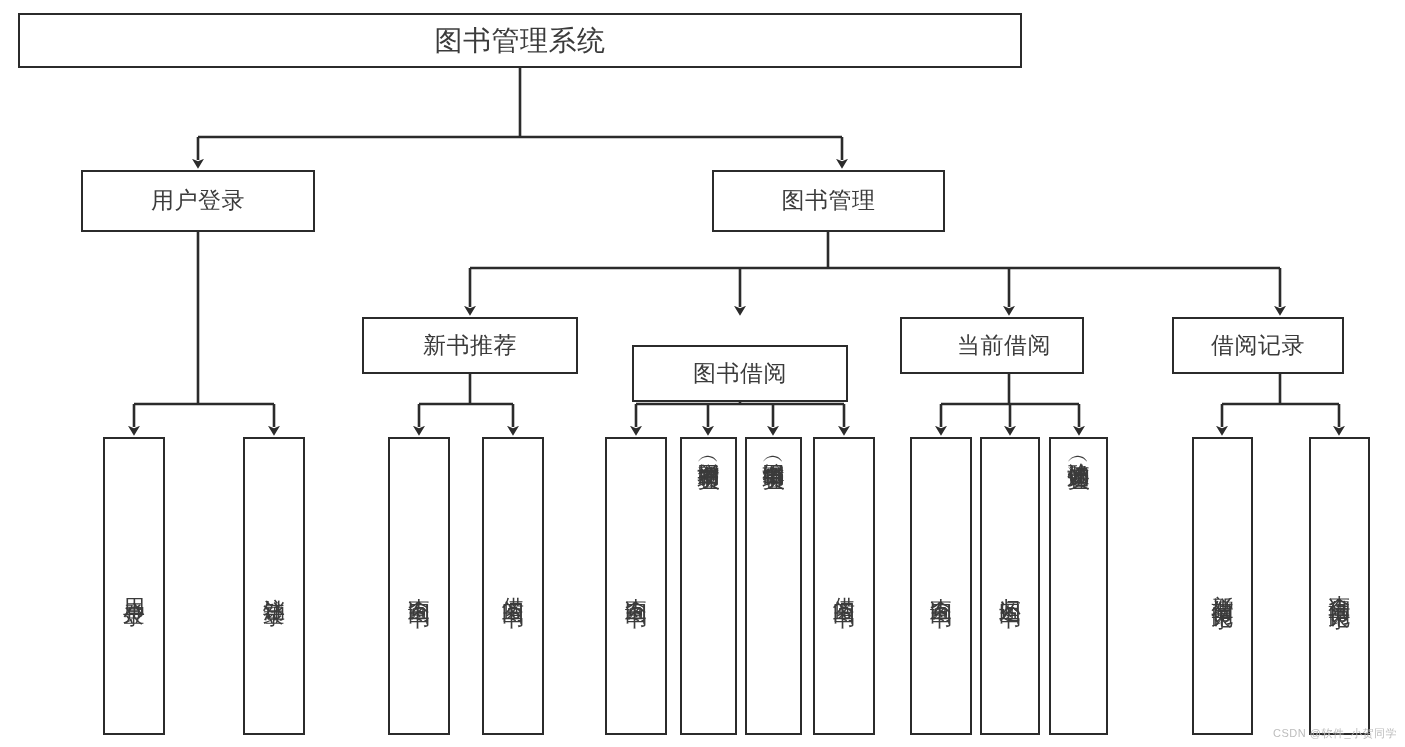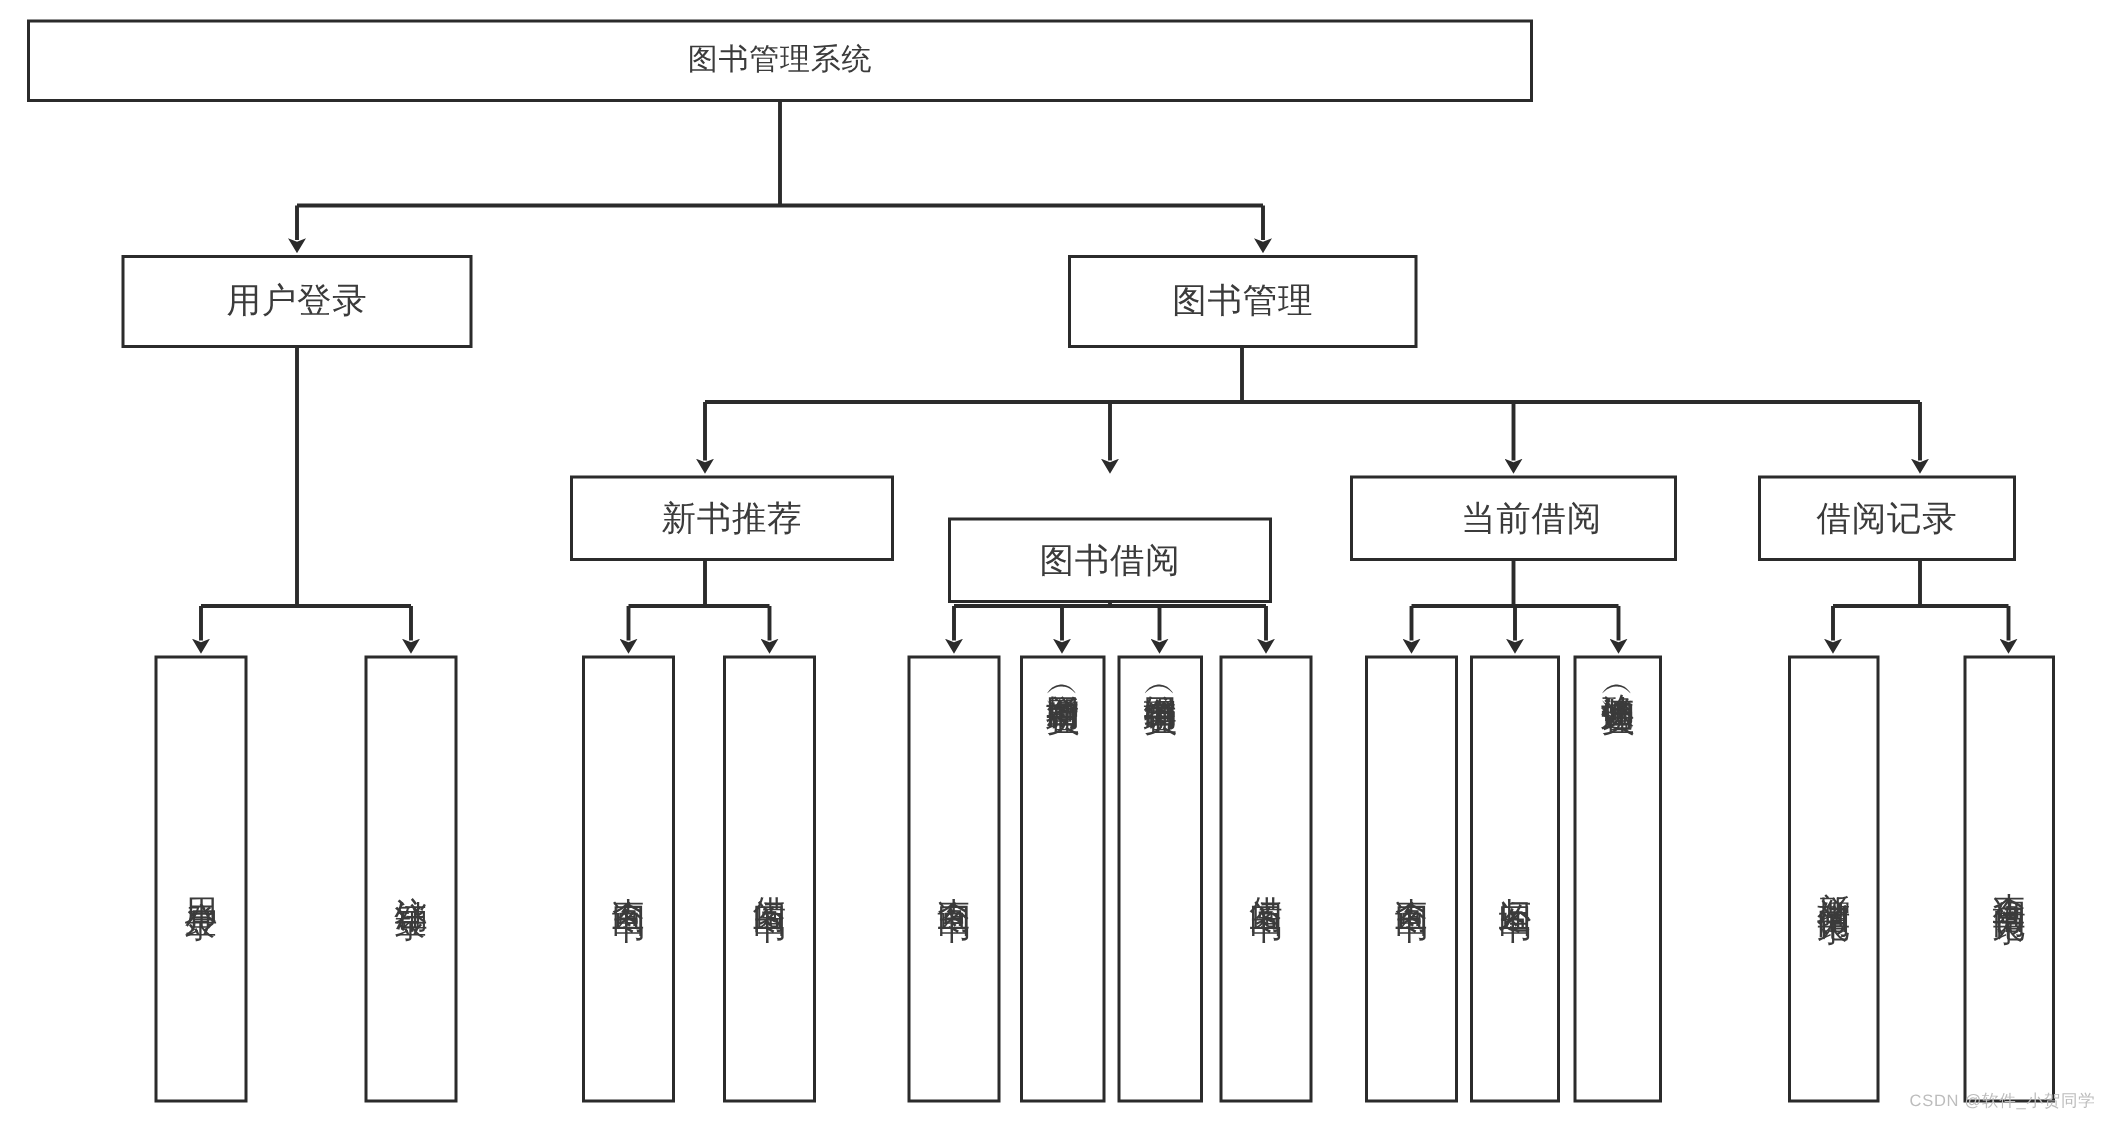--- a/index.html
+++ b/index.html
@@ -50,7 +50,7 @@
     writing-mode: horizontal-tb;
   }
   #node-root .node-label {
-    font-size: 20px;
+    font-size: 28px;
   }
   
   .node.vertical {

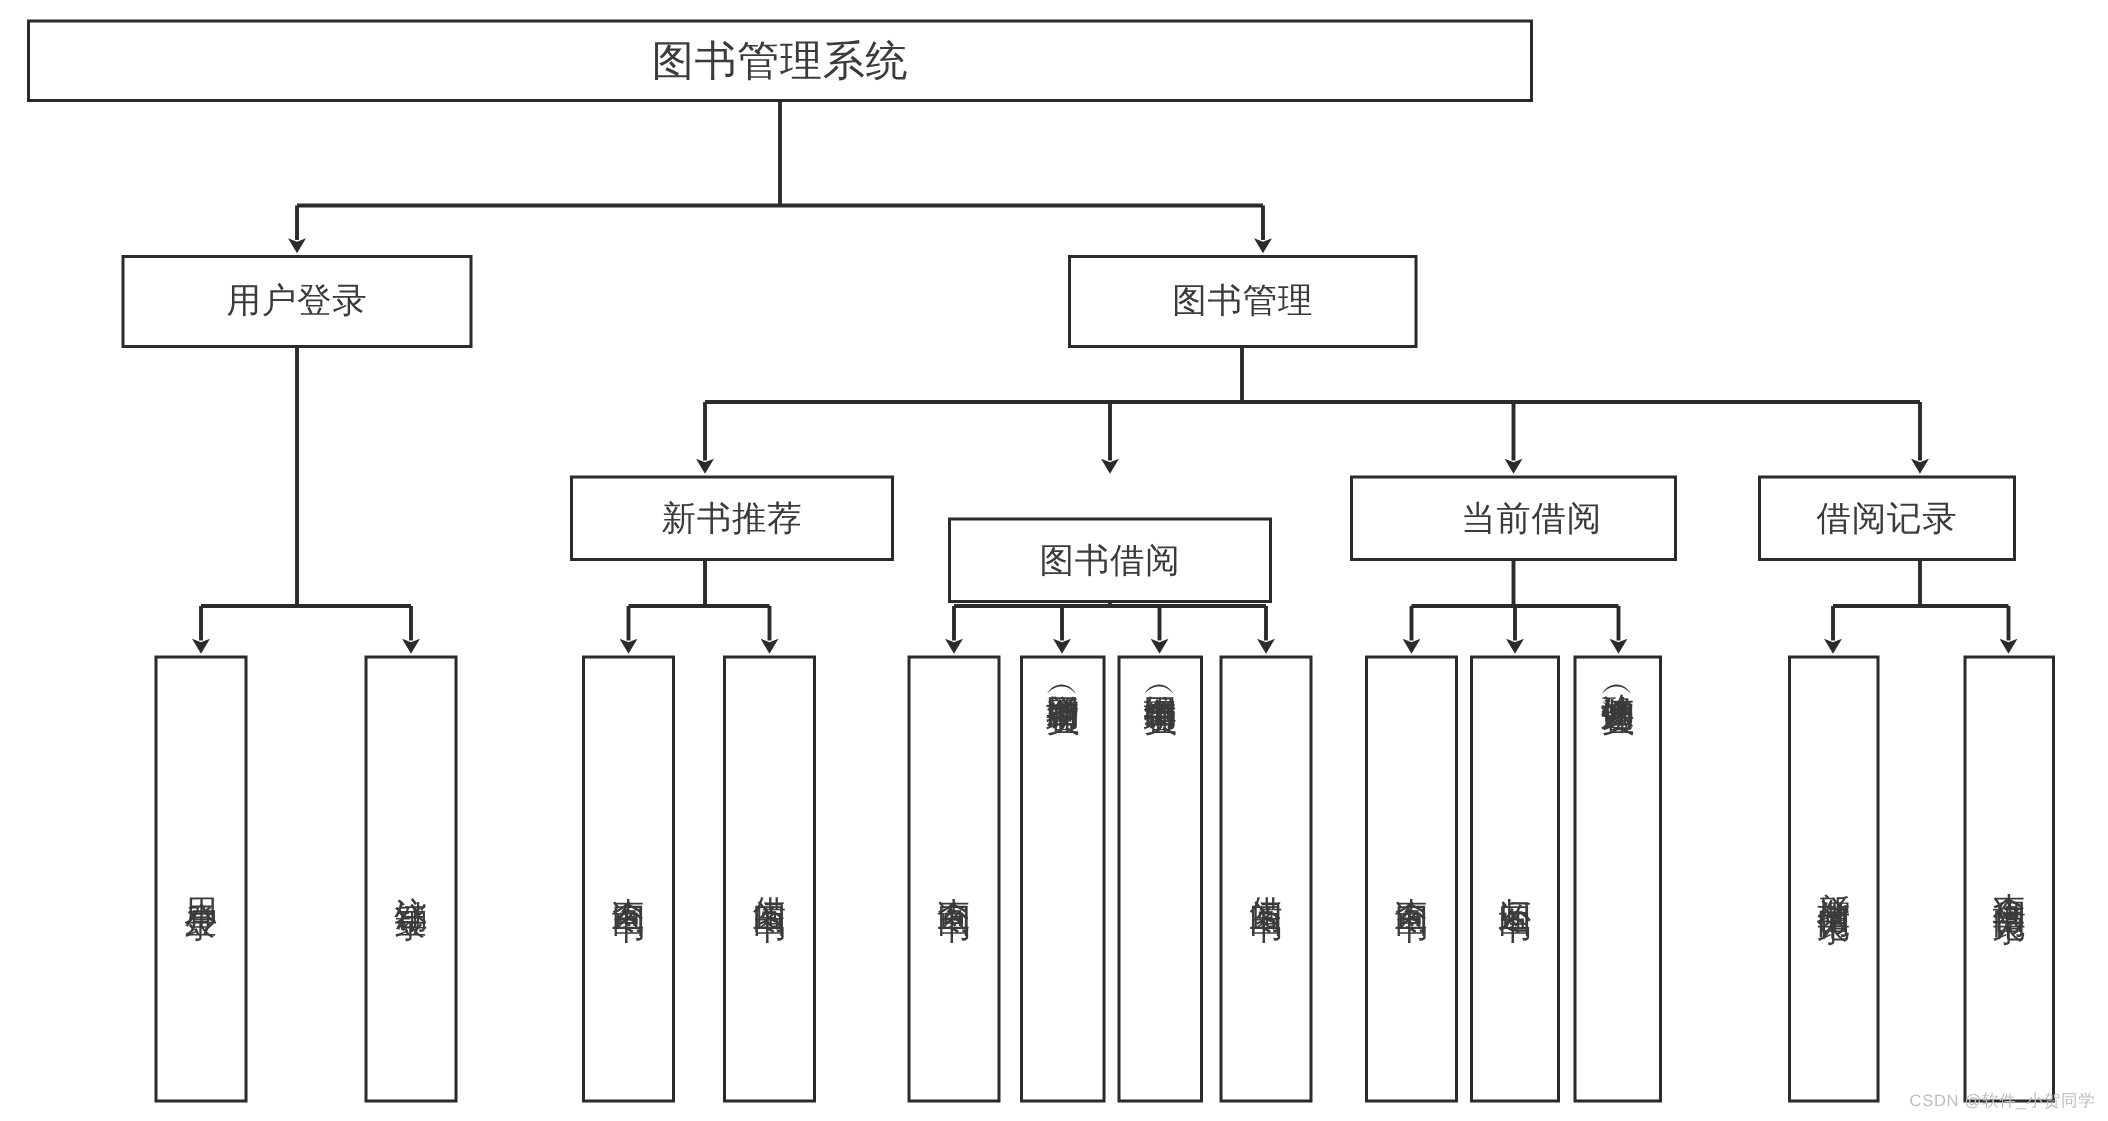--- a/index.html
+++ b/index.html
@@ -149,7 +149,7 @@
     <span class="node-label">图书管理</span>
   </div>
 
-  <div class="node horizontal" style="left:380px; top:317px; width:216px; height:57px;">
+  <div class="node horizontal" style="left:362px; top:317px; width:216px; height:57px;">
     <span class="node-label">新书推荐</span>
   </div>
 

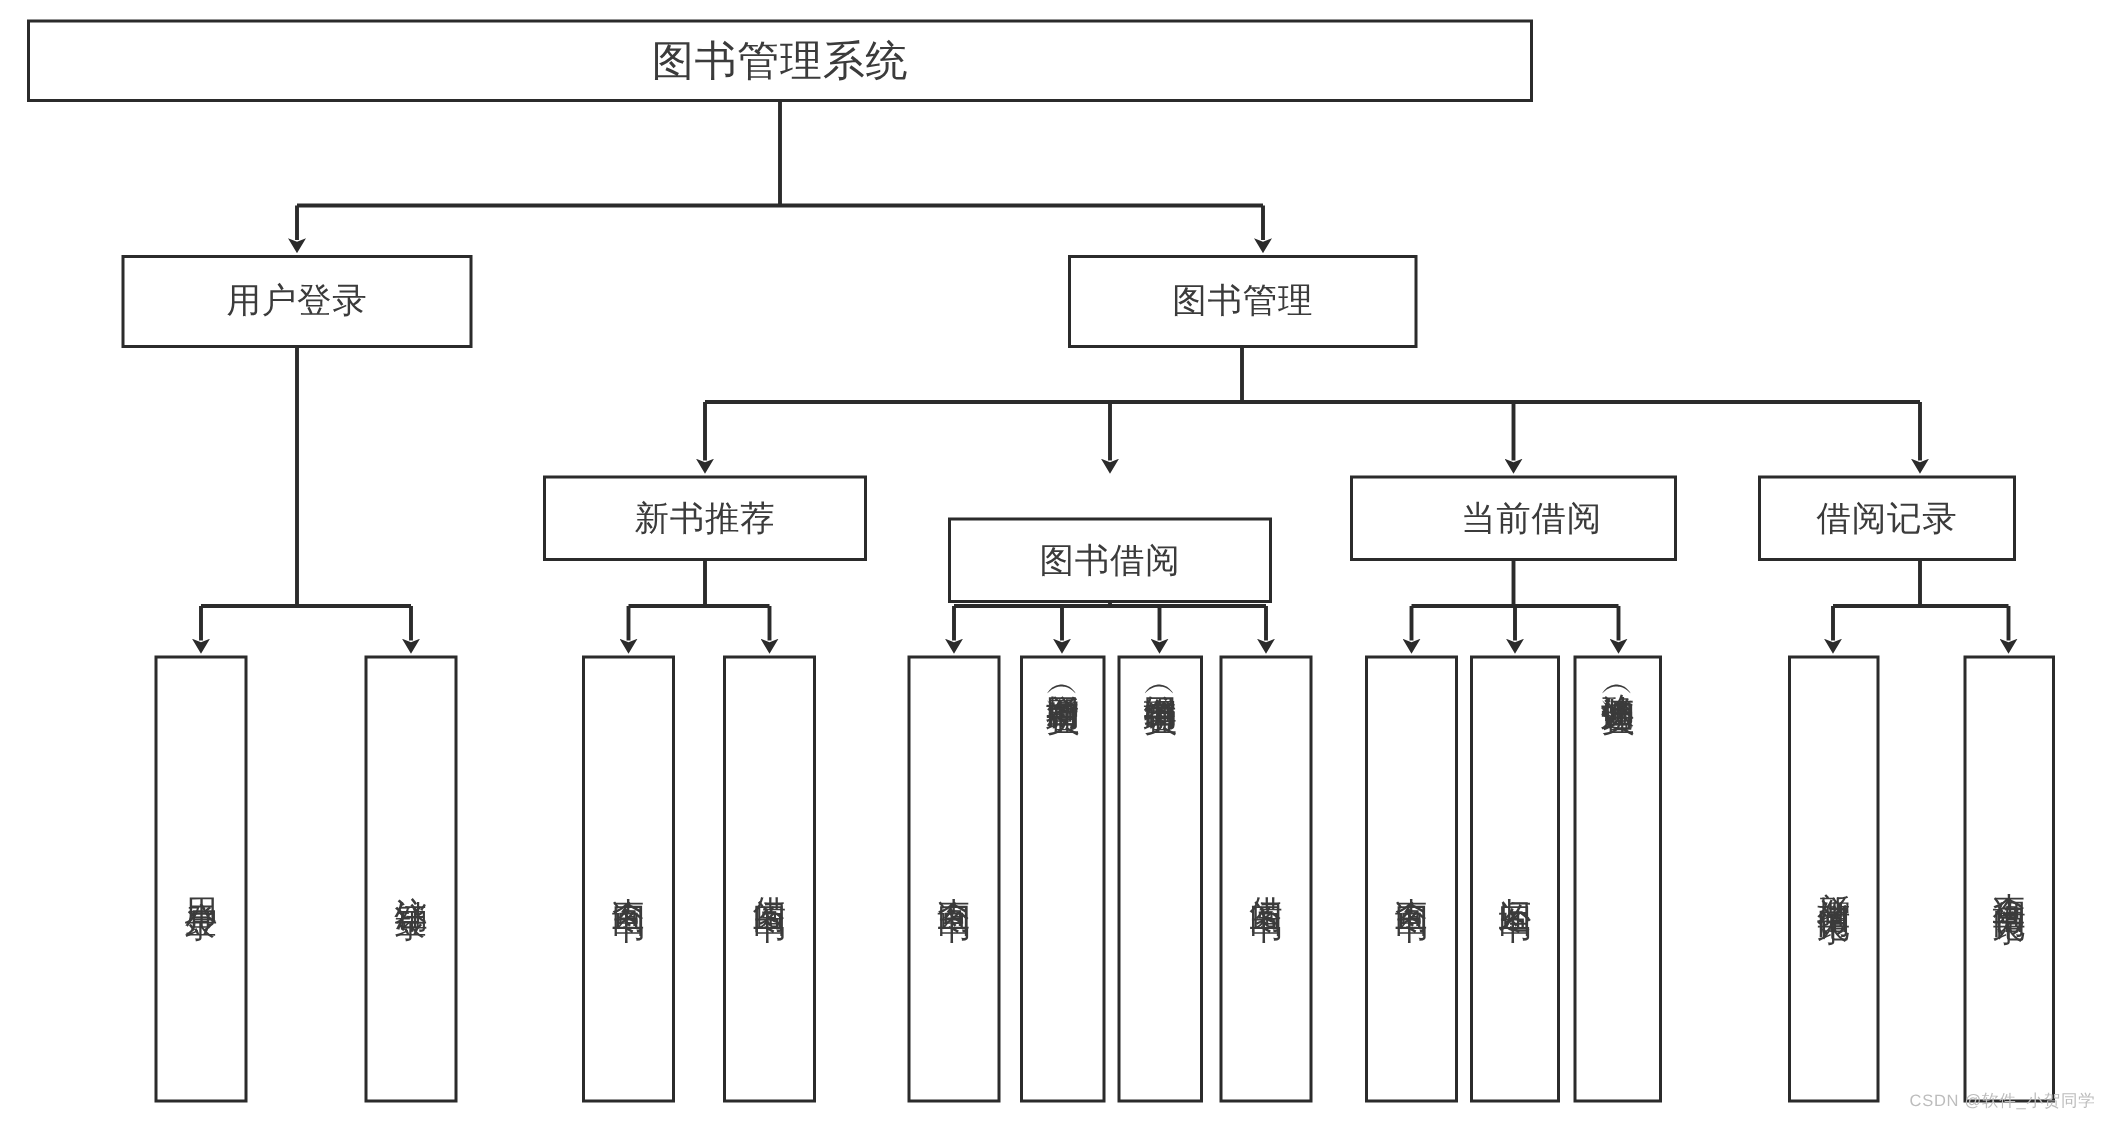--- a/index.html
+++ b/index.html
@@ -157,7 +157,7 @@
     <span class="node-label">图书借阅</span>
   </div>
 
-  <div class="node horizontal" style="left:900px; top:317px; width:218px; height:57px;padding-left:24px;">
+  <div class="node horizontal" style="left:900px; top:317px; width:184px; height:57px;padding-left:24px;">
     <span class="node-label">当前借阅</span>
   </div>
 

